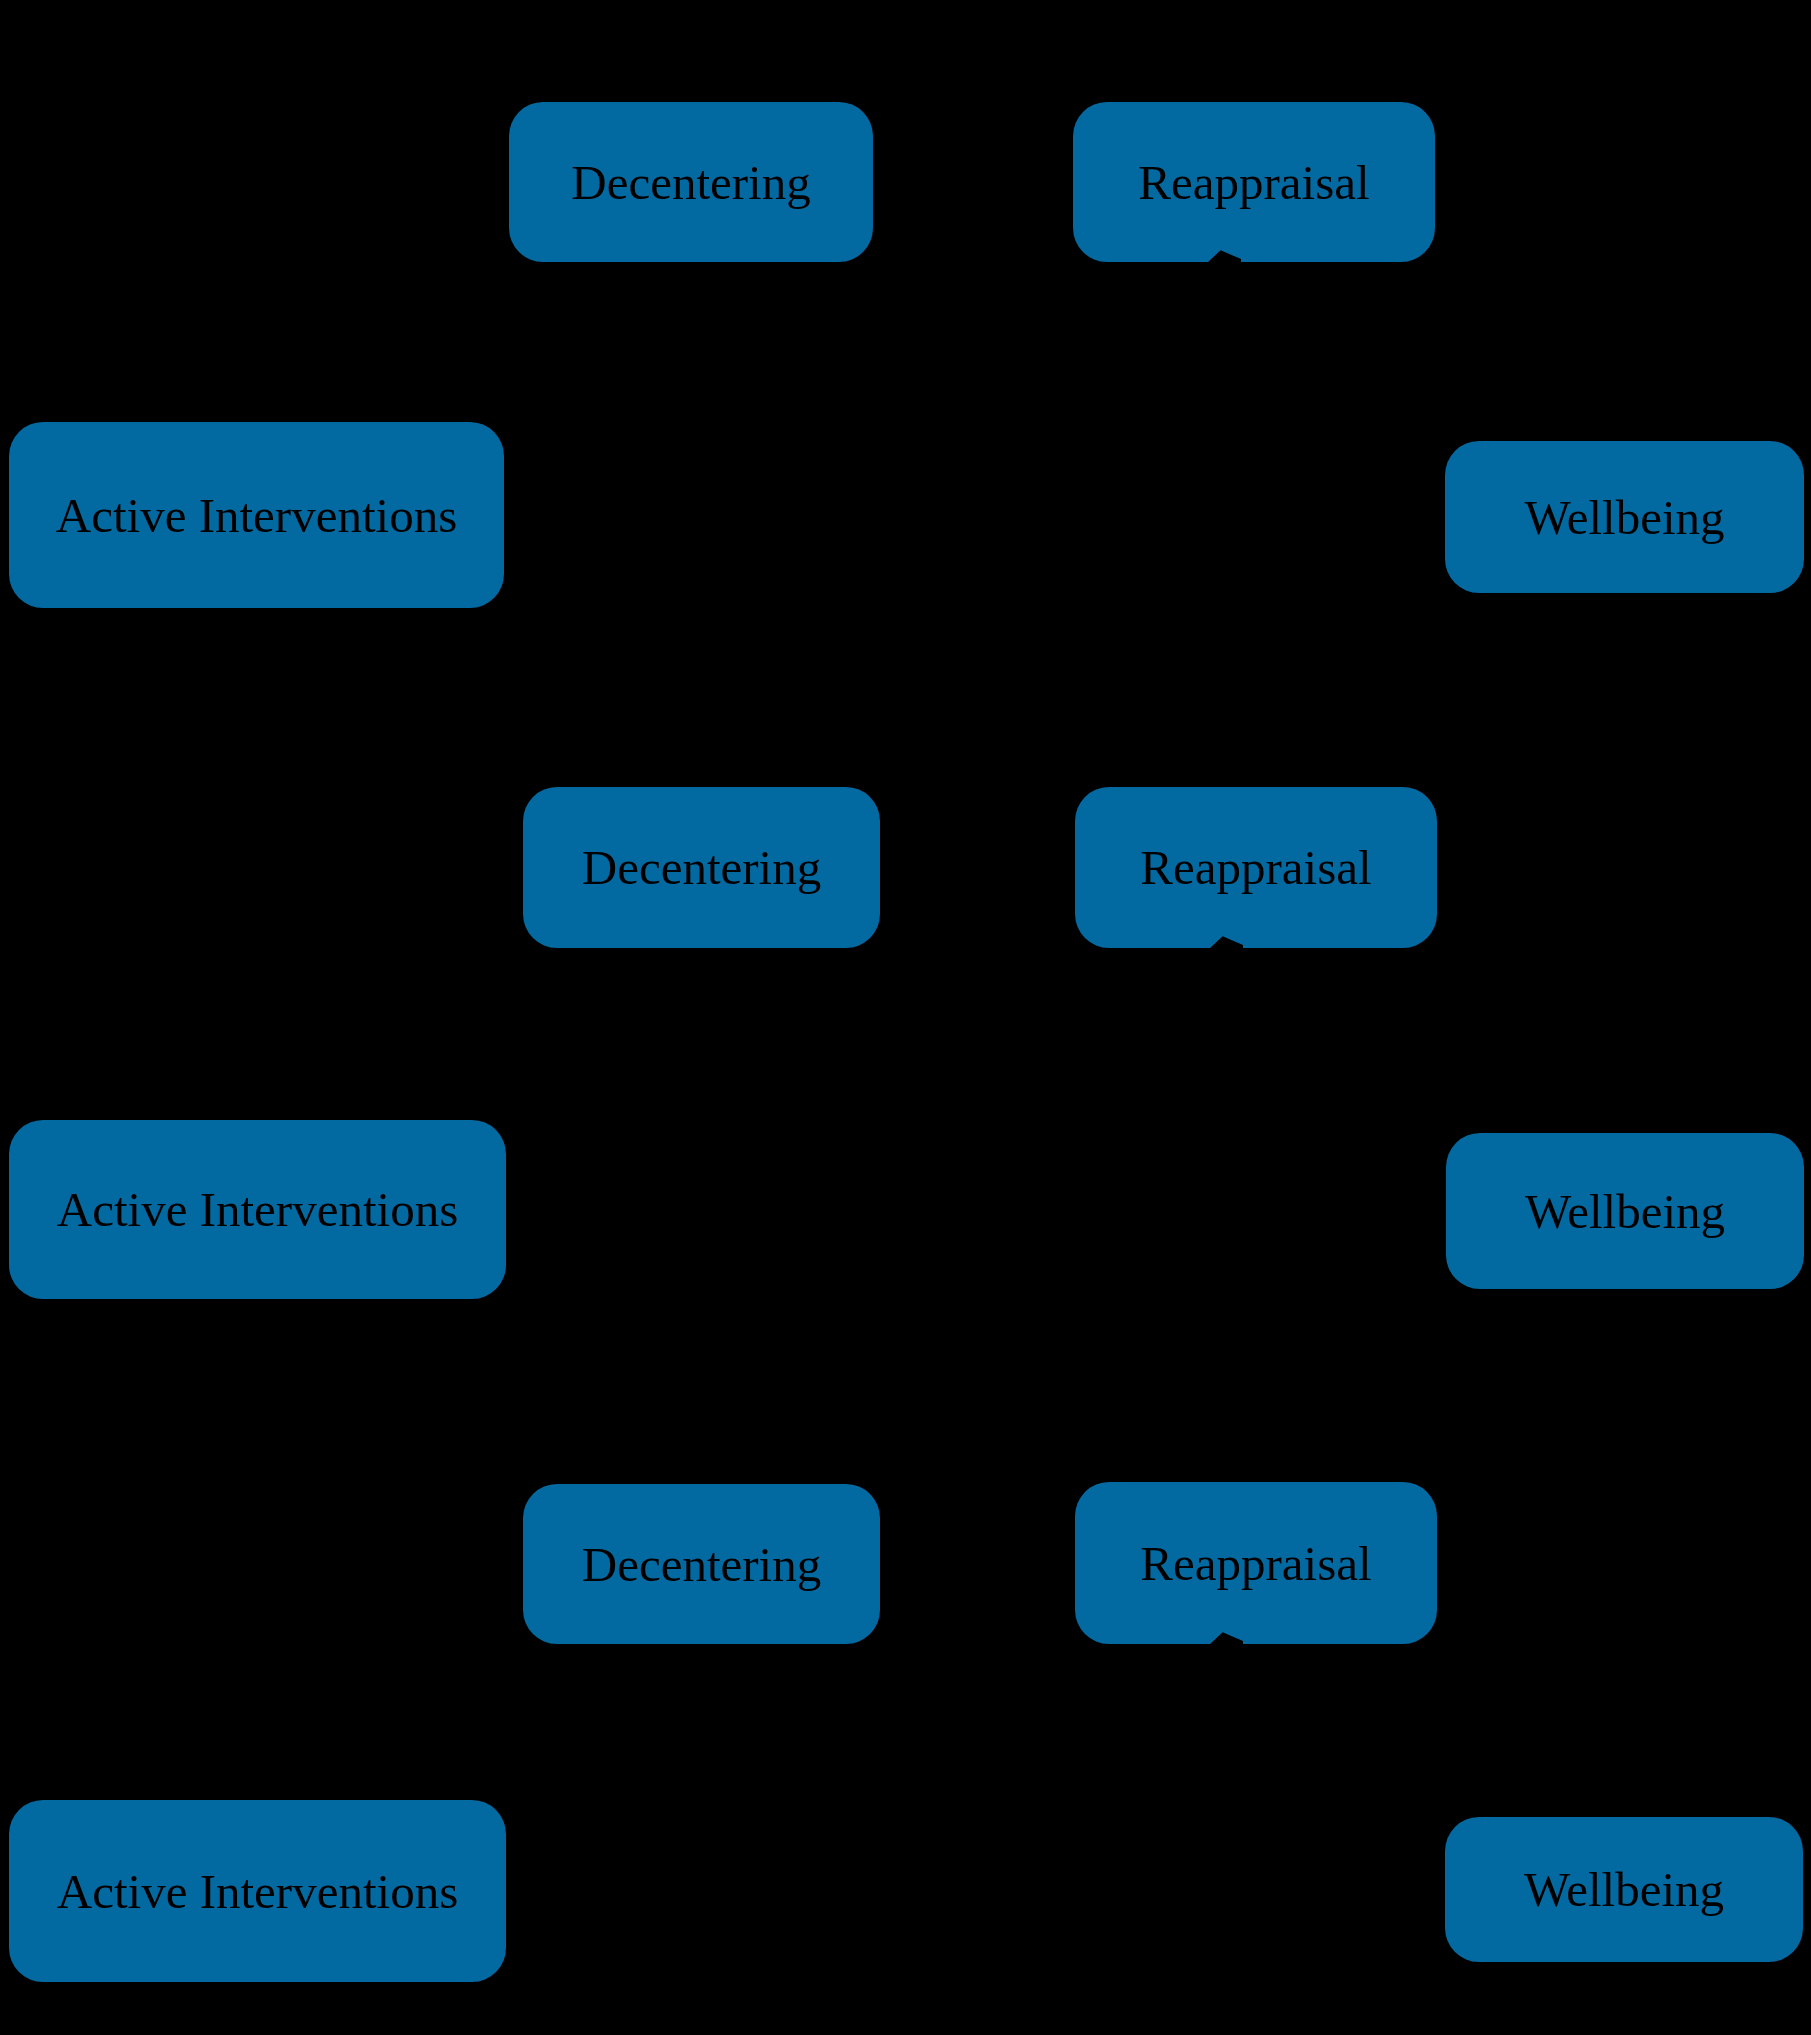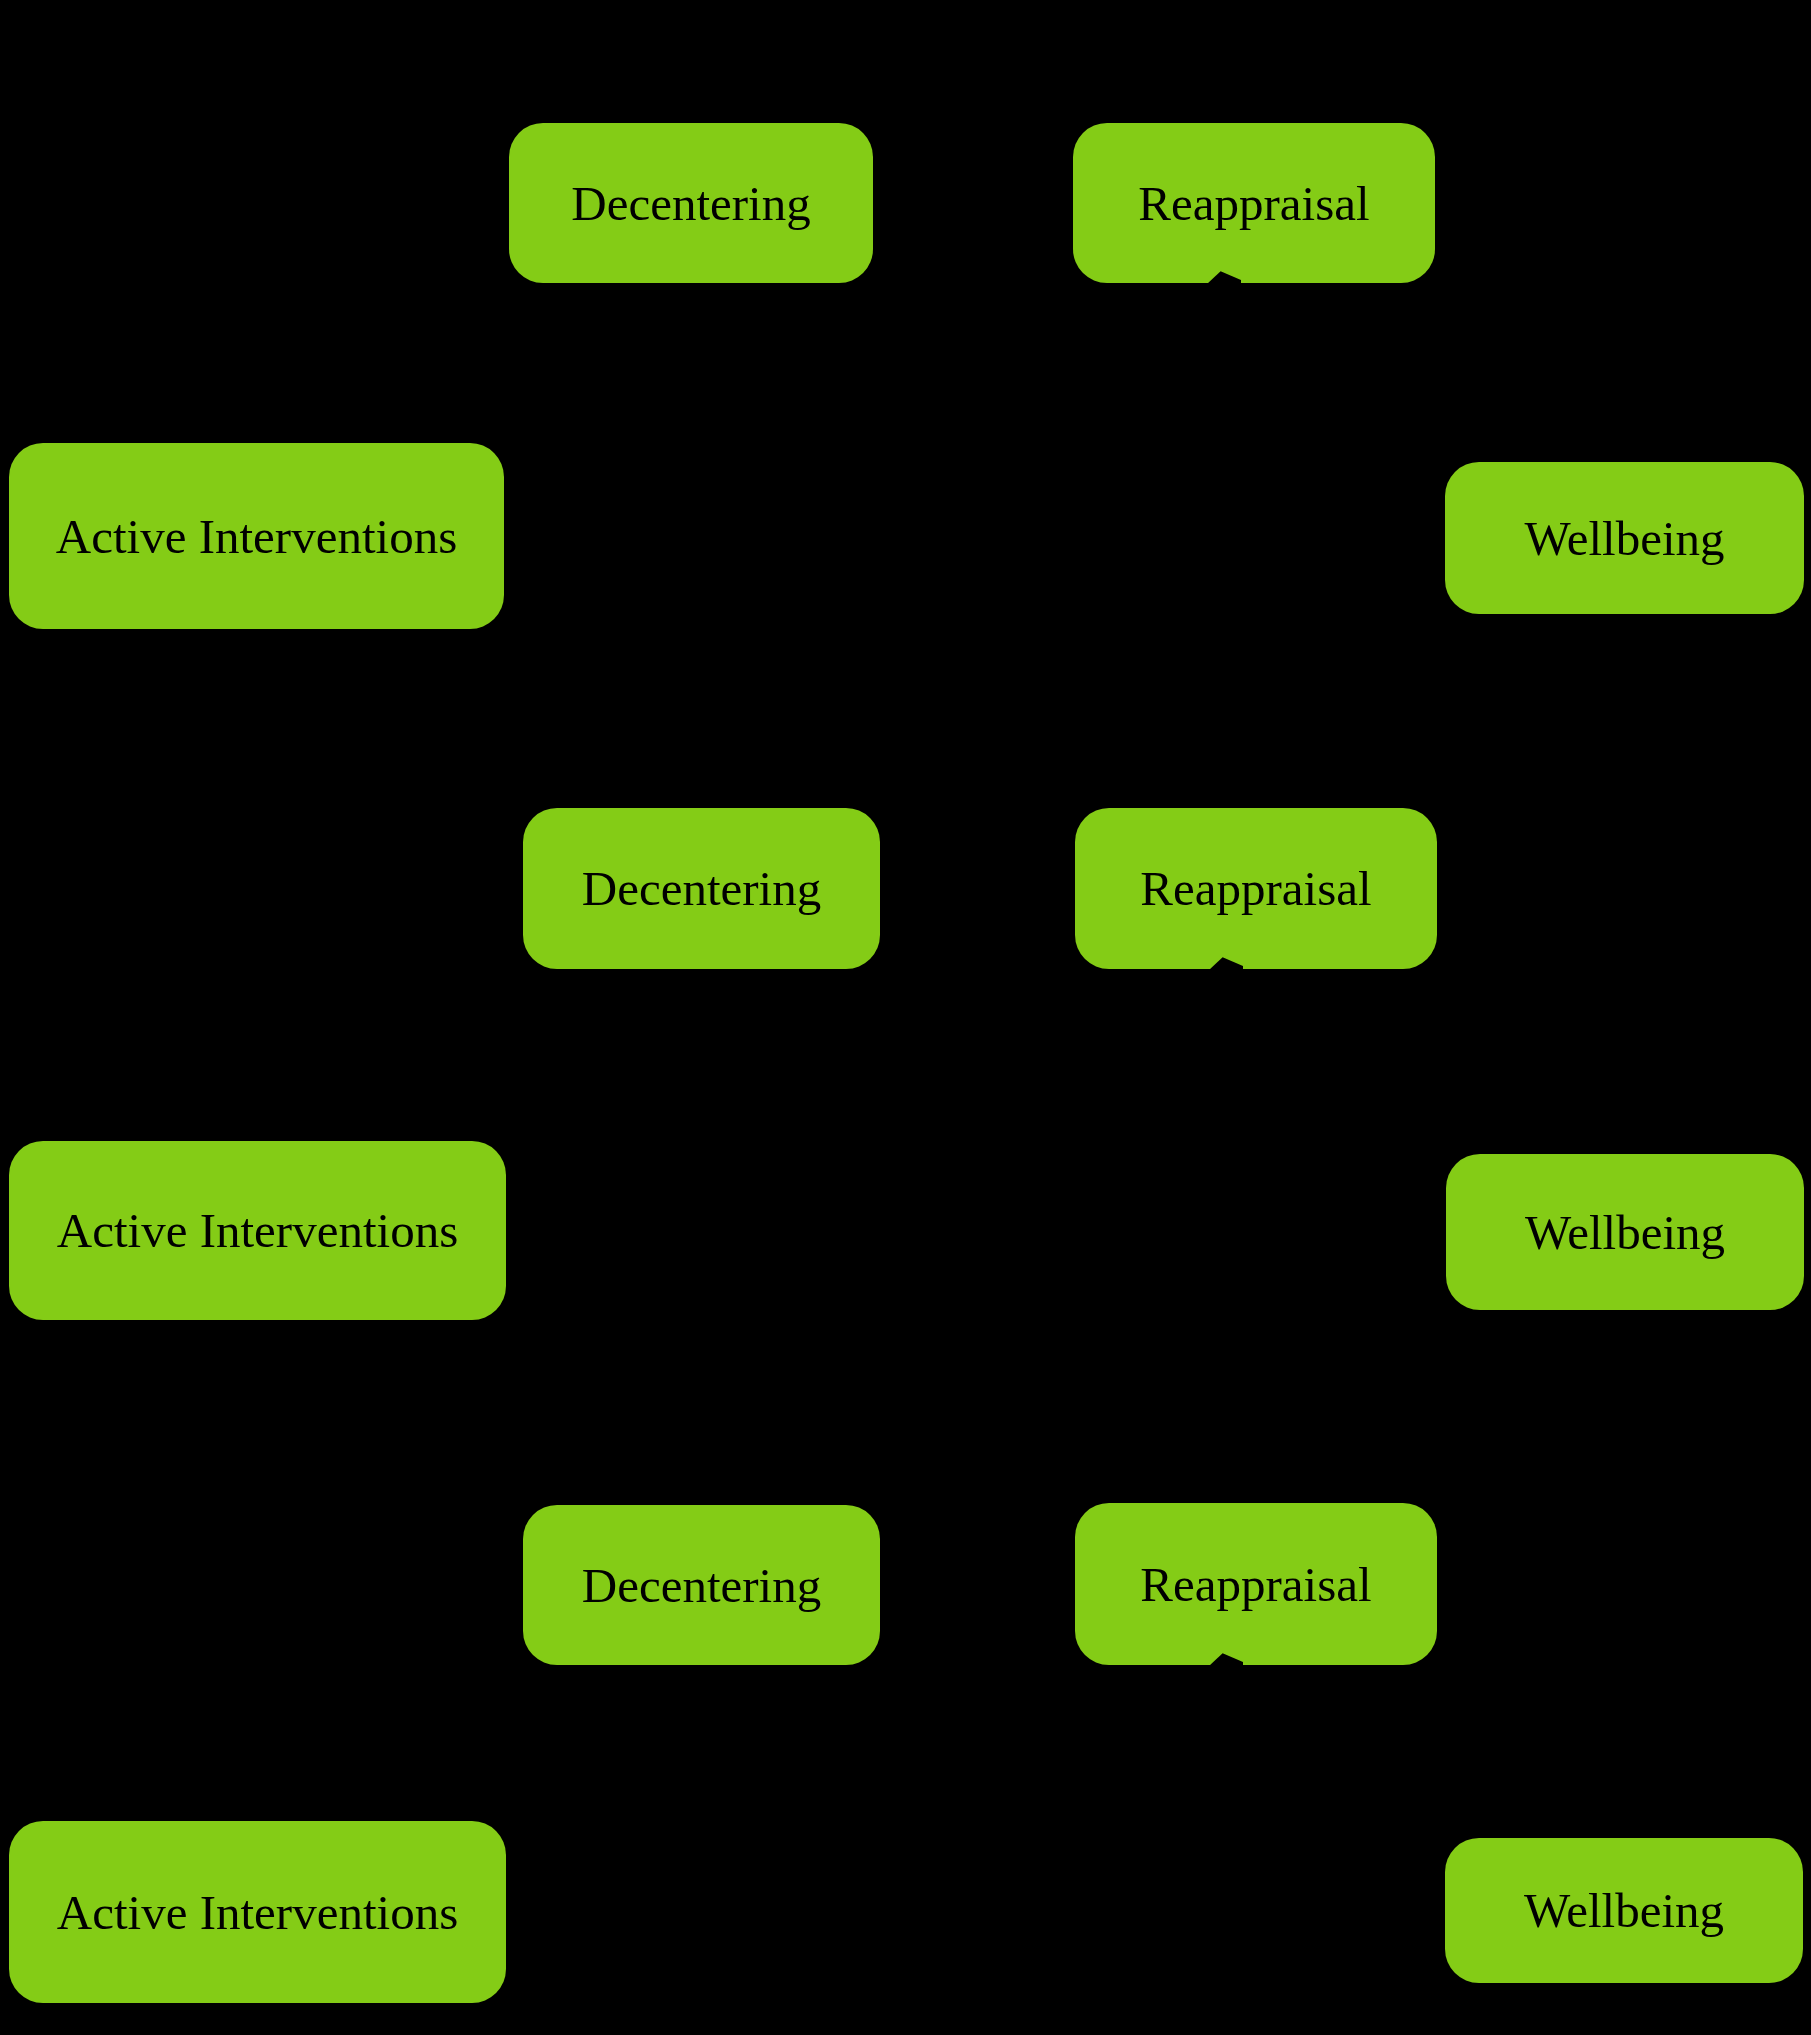--- a/index.html
+++ b/index.html
@@ -17,7 +17,7 @@
   }
   .node {
     position: absolute;
-    background: #84cc16;
+    background: #0369a1;
     color: #000000;
     border-radius: 34px;
     display: flex;
@@ -27,7 +27,6 @@
     font-size: 49px;
     line-height: 1;
     white-space: nowrap;
-    margin-top: 21px;
   }
   .node .label {
     display: block;

